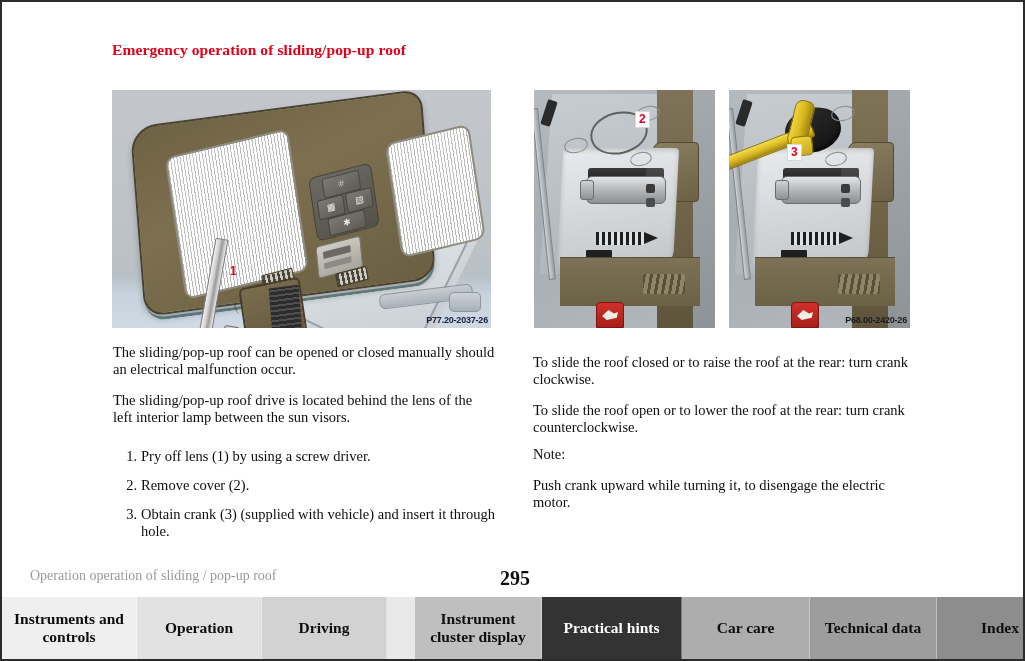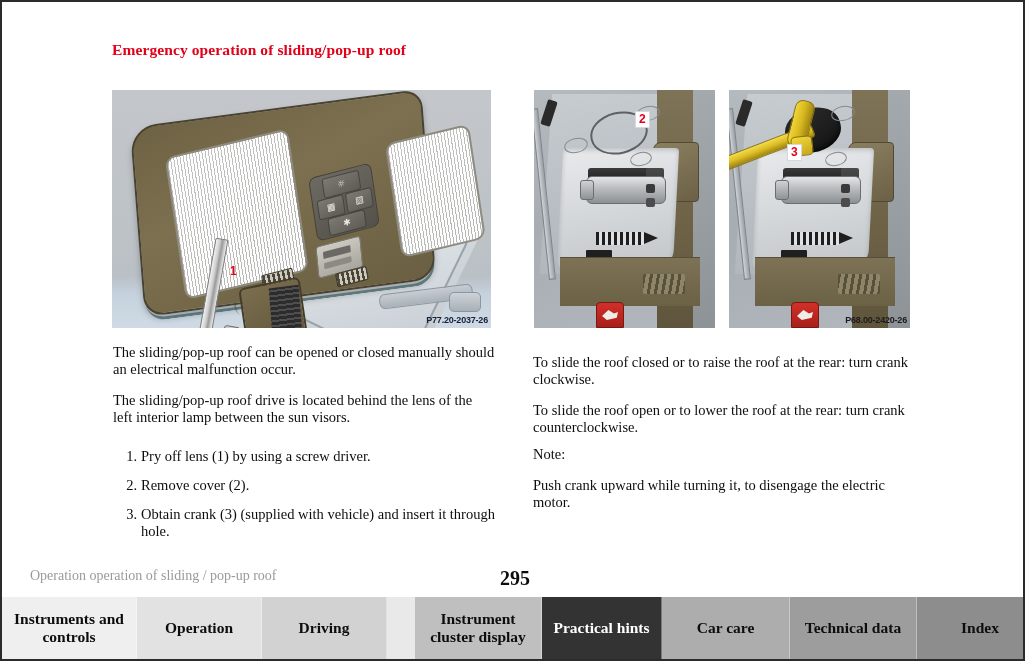--- a/index.html
+++ b/index.html
@@ -687,7 +687,7 @@
     <div class="tab" style="background: rgb(226, 226, 226); width: 125px;">Operation</div>
     <div class="tab" style="background: rgb(210, 210, 210); width: 125px;">Driving</div>
     <div class="tab" style="background: rgb(191, 191, 191); width: 127px; margin-left: 28px;">Instrument cluster display</div>
-    <div class="tab active" style="background: rgb(51, 51, 51); width: 120px;">Practical hints</div>
+    <div class="tab active" style="background: rgb(51, 51, 51); width: 140px;">Practical hints</div>
     <div class="tab" style="background: rgb(173, 173, 173); width: 128px;">Car care</div>
     <div class="tab" style="background: rgb(157, 157, 157); width: 127px;">Technical data</div>
     <div class="tab" style="background: rgb(141, 141, 141); width: 126px;">Index</div>

